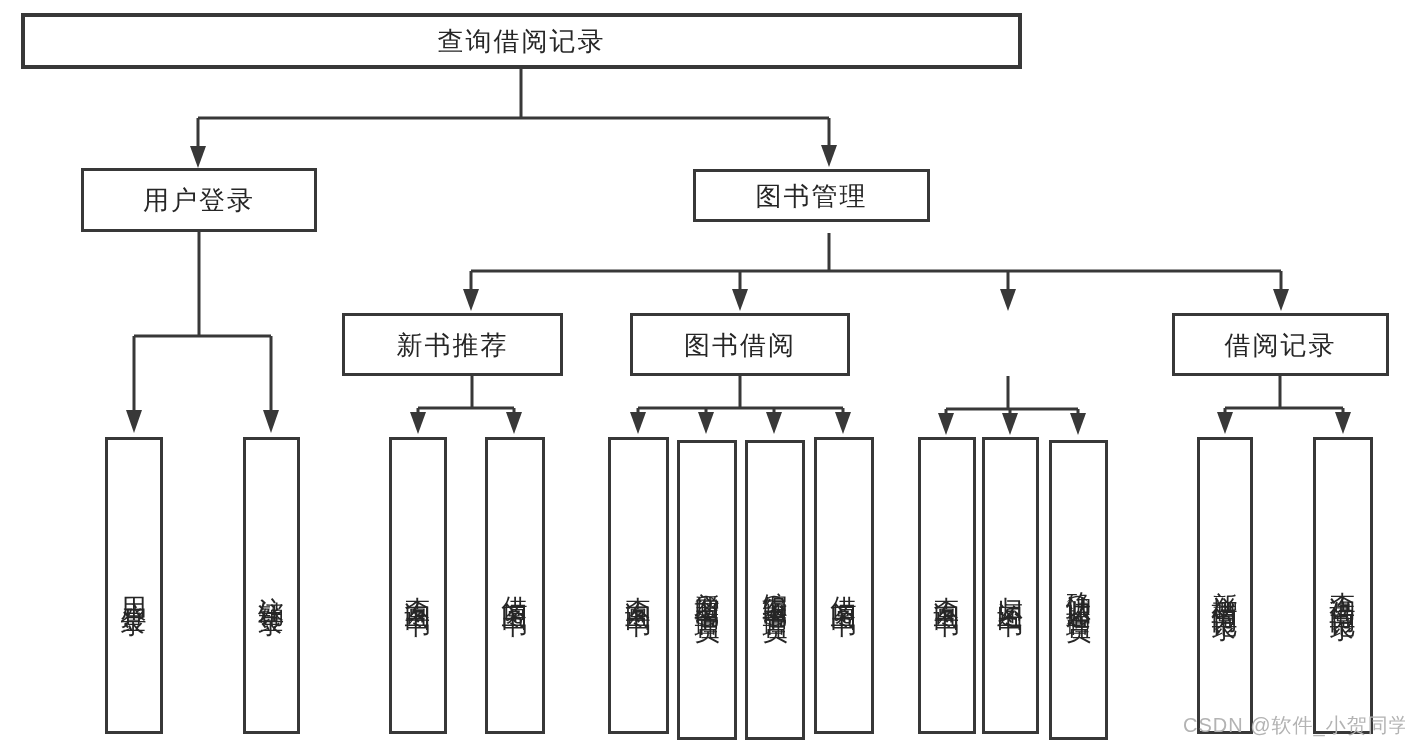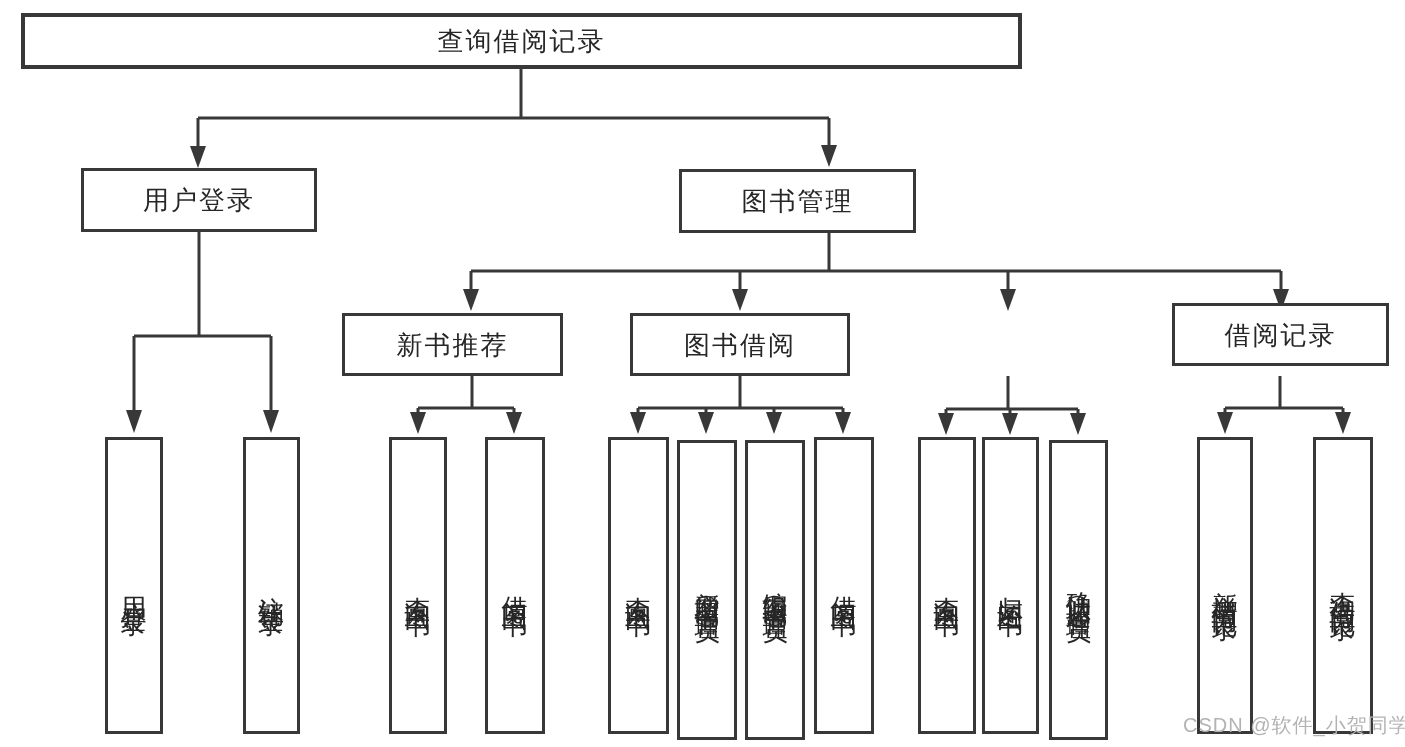--- a/index.html
+++ b/index.html
@@ -69,7 +69,7 @@
   <div class="box h" style="left:81px;top:168px;width:236px;height:64px">
     <span>用户登录</span>
   </div>
-  <div class="box h" style="left:679px;top:169px;width:237px;height:64px">
+  <div class="box h" style="left:693px;top:169px;width:237px;height:53px">
     <span>图书管理</span>
   </div>
 

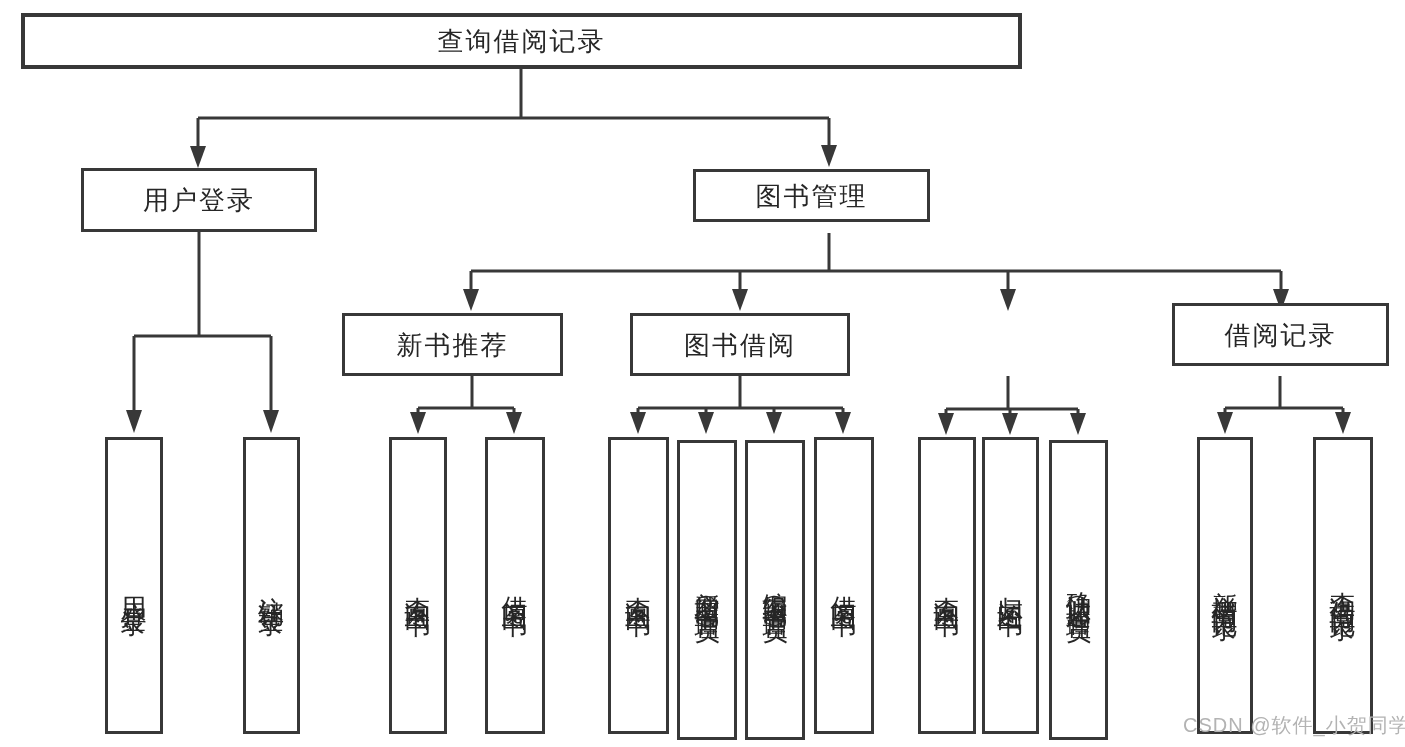--- a/index.html
+++ b/index.html
@@ -79,7 +79,7 @@
   <div class="box h" style="left:630px;top:313px;width:220px;height:63px">
     <span>图书借阅</span>
   </div>
-  <div class="box h" style="left:1172px;top:303px;width:217px;height:63px">
+  <div class="box h" style="left:1172px;top:313px;width:217px;height:63px">
     <span>借阅记录</span>
   </div>
 

